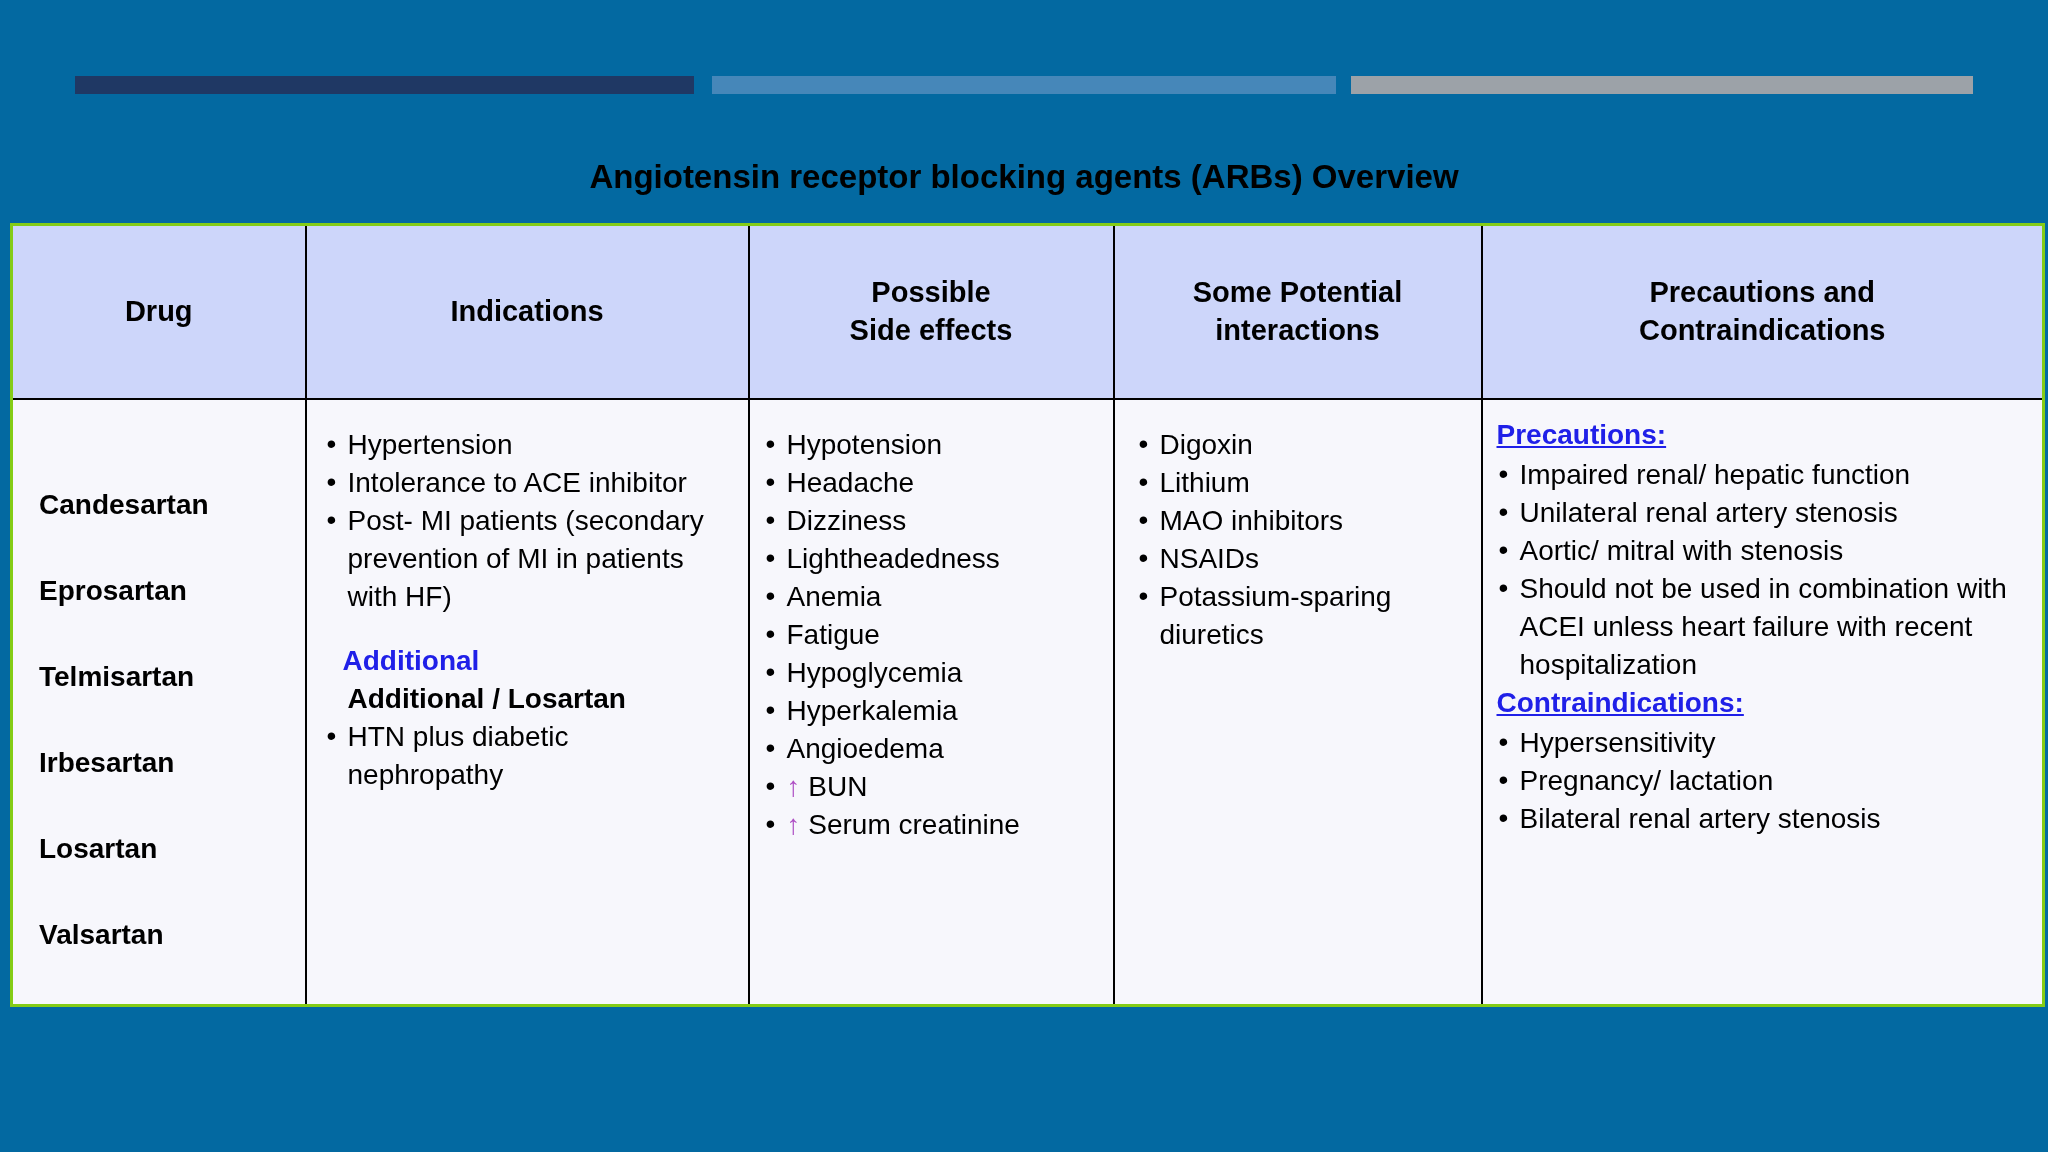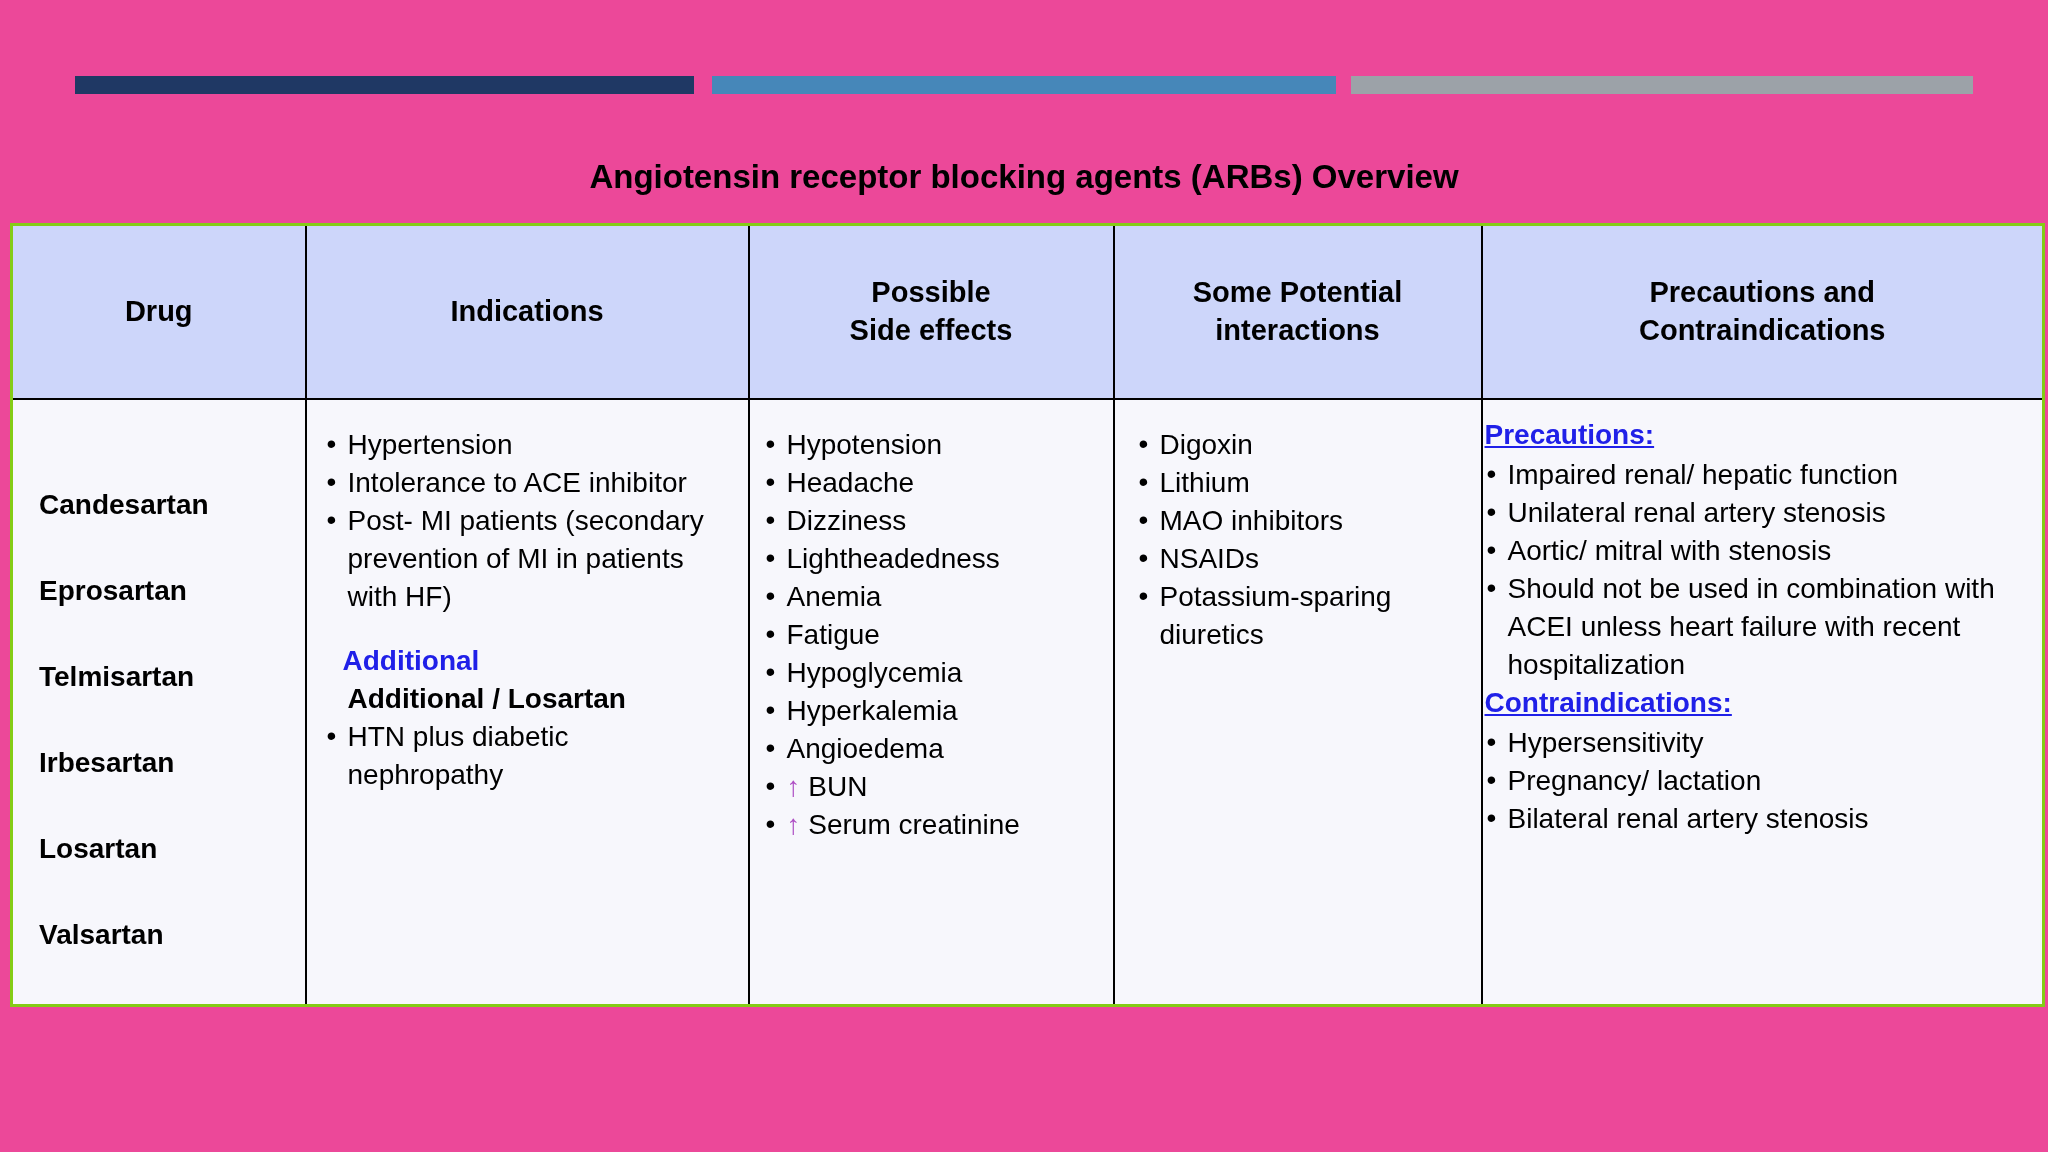--- a/index.html
+++ b/index.html
@@ -10,7 +10,7 @@
     font-family: "Liberation Sans", sans-serif;
     color: #000000;
   }
-  .page { position: relative; width: 2048px; height: 1152px; overflow: hidden; background: #ec4899; }
+  .page { position: relative; width: 2048px; height: 1152px; overflow: hidden; background: #0369a1; }
 
   
   .bar { position: absolute; top: 76px; height: 18px; }

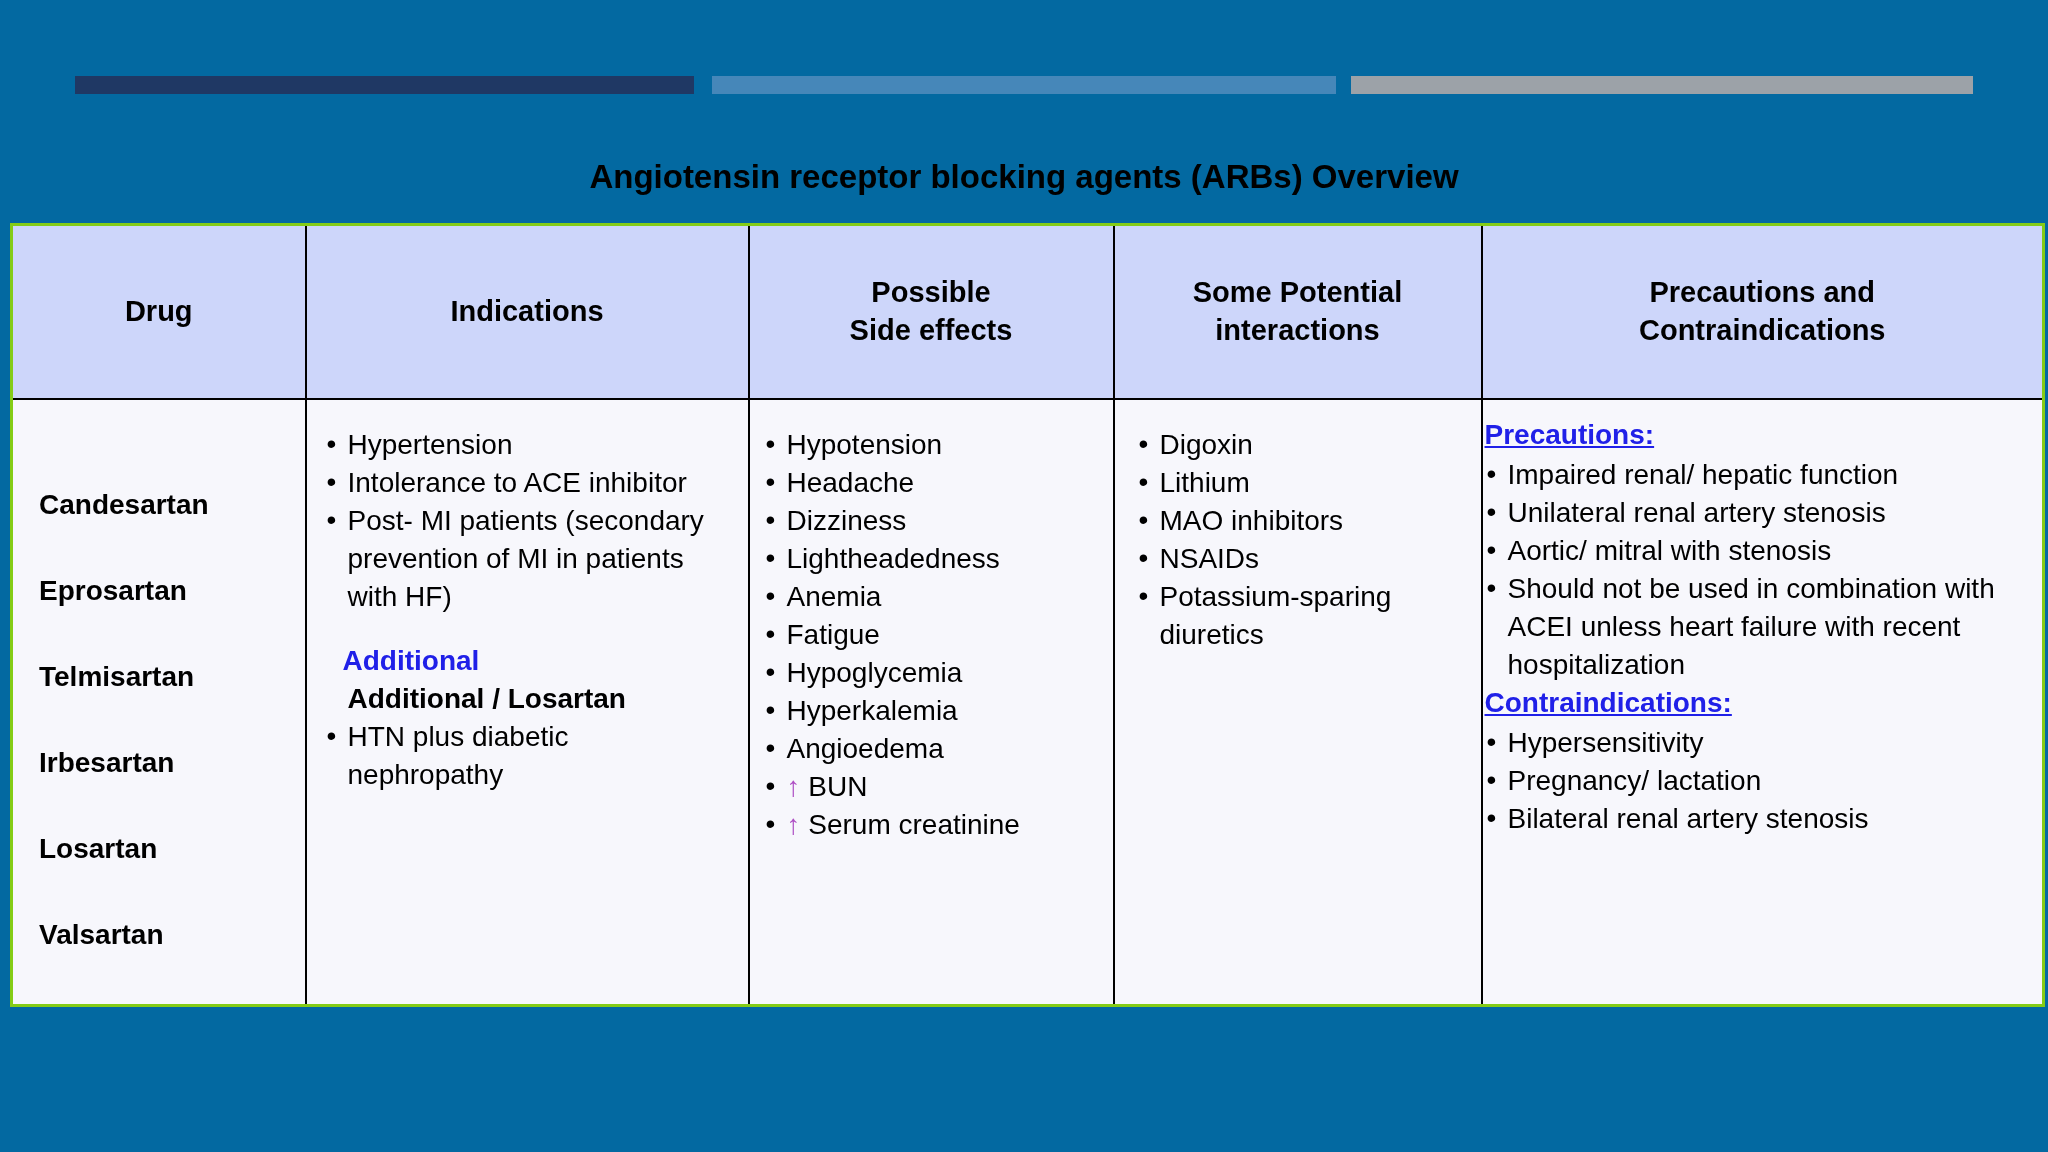--- a/index.html
+++ b/index.html
@@ -60,7 +60,7 @@
   td.cell-ind { padding: 26px 16px 0 16px; }
   td.cell-se  { padding: 26px 8px 0 12px; }
   td.cell-int { padding: 26px 8px 0 20px; }
-  td.cell-prec{ padding: 16px 12px 0 0; }
+  td.cell-prec{ padding: 16px 12px 0 12px; }
 
   .additional-label { color: #2020E8; font-weight: bold; margin: 26px 0 0 20px; }
   .additional-drugs { font-weight: bold; margin: 0 0 0 25px; }

